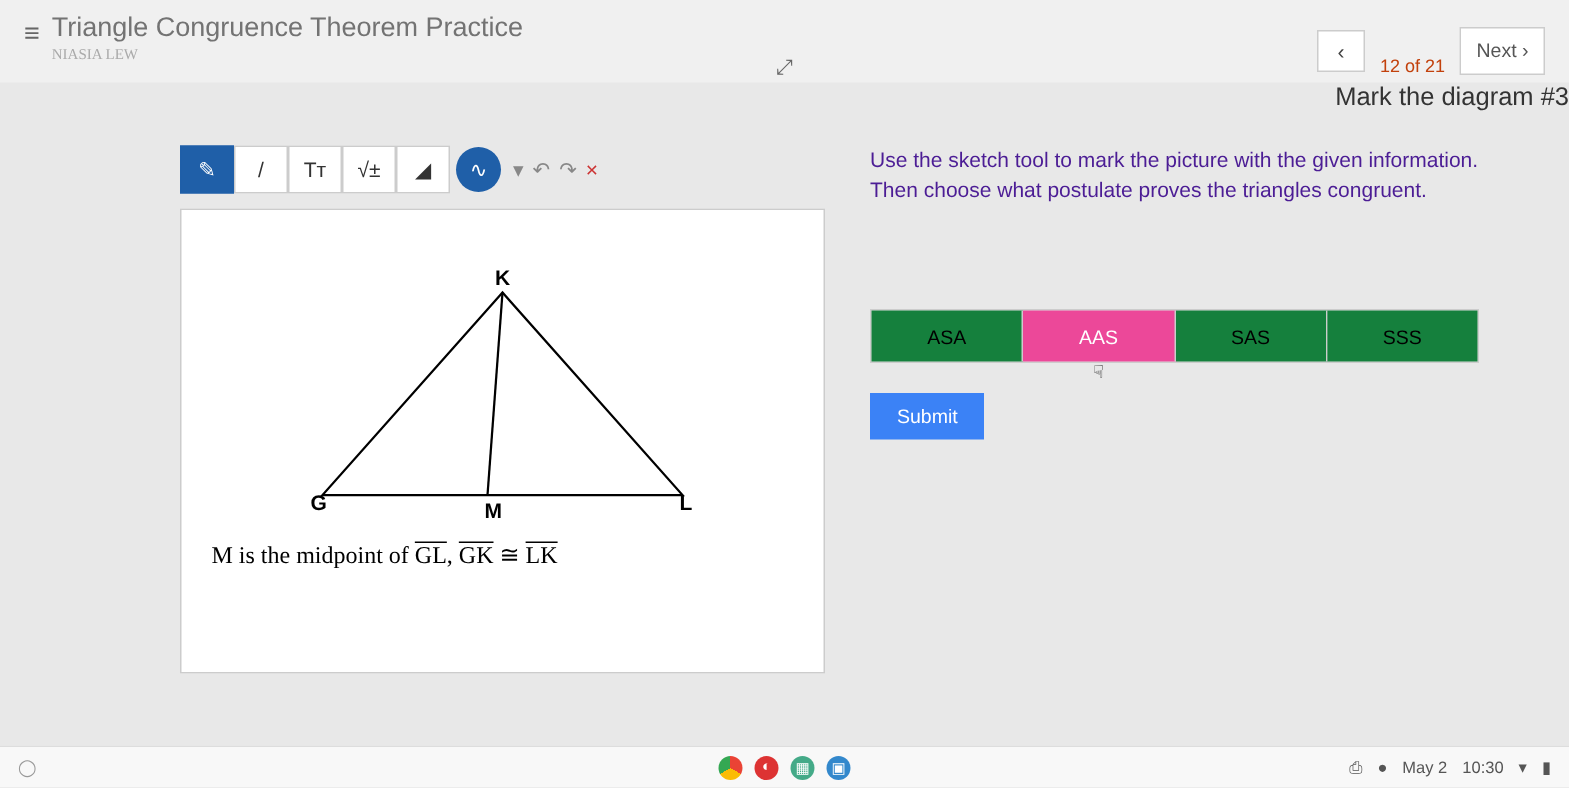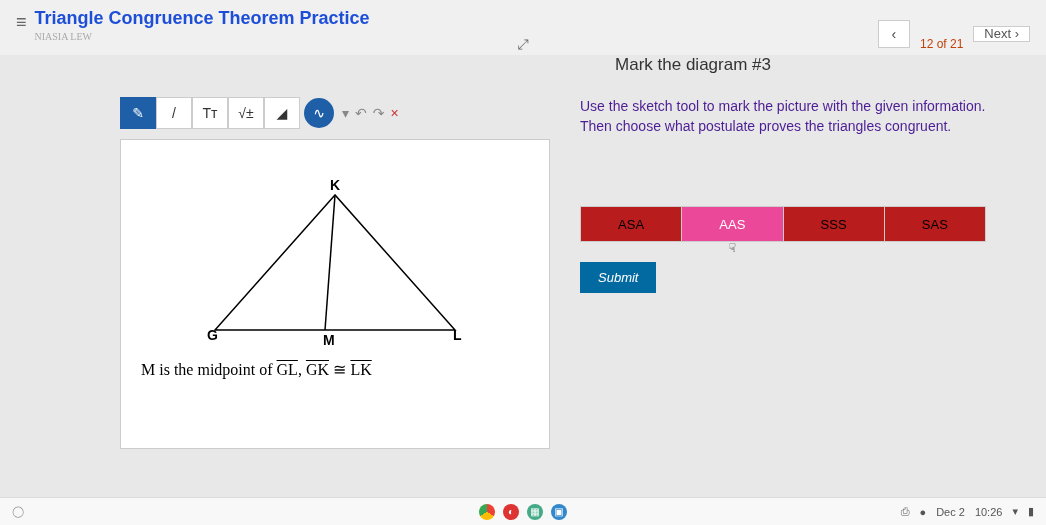--- a/index.html
+++ b/index.html
@@ -21,7 +21,7 @@
     .header-left { display: flex; align-items: flex-start; gap: 8px; }
     .menu-icon { font-size: 18px; color: #666; cursor: pointer; margin-top: 4px; }
     .title-block { display: flex; flex-direction: column; }
-    .title { font-size: 18px; color: #1d4ed8; font-weight: 700; }
+    .title { font-size: 18px; color: #737373; font-weight: 400; }
     .subtitle { font-size: 10px; color: #aaa; margin-top: 2px; font-family: Liberation Serif, serif; }
     .fullscreen-icon { position: absolute; left: 50%; top: 36px; transform: translateX(-50%); color: #666; cursor: pointer; font-size: 14px; }
     .header-right { display: flex; align-items: center; gap: 10px; margin-top: 8px; }

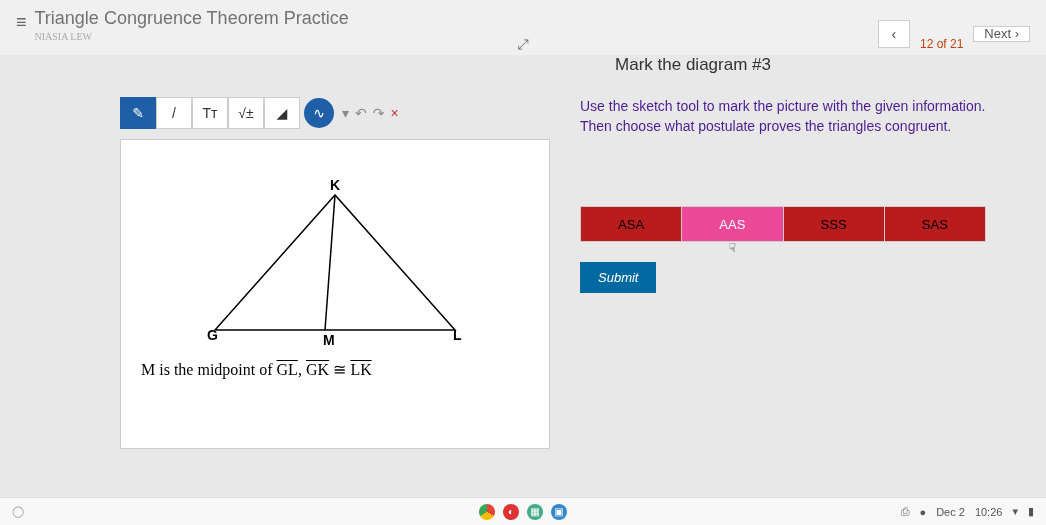--- a/index.html
+++ b/index.html
@@ -33,7 +33,7 @@
     }
     .progress { font-size: 12px; color: #c2410c; margin-top: 21px; }
     .next-btn {
-      height: 16px; padding: 0 10px;
+      height: 32px; padding: 0 10px;
       border: 1px solid #ccc; background: #fff;
       display: flex; align-items: center; justify-content: center;
       cursor: pointer; font-size: 13px; color: #555; gap: 4px;

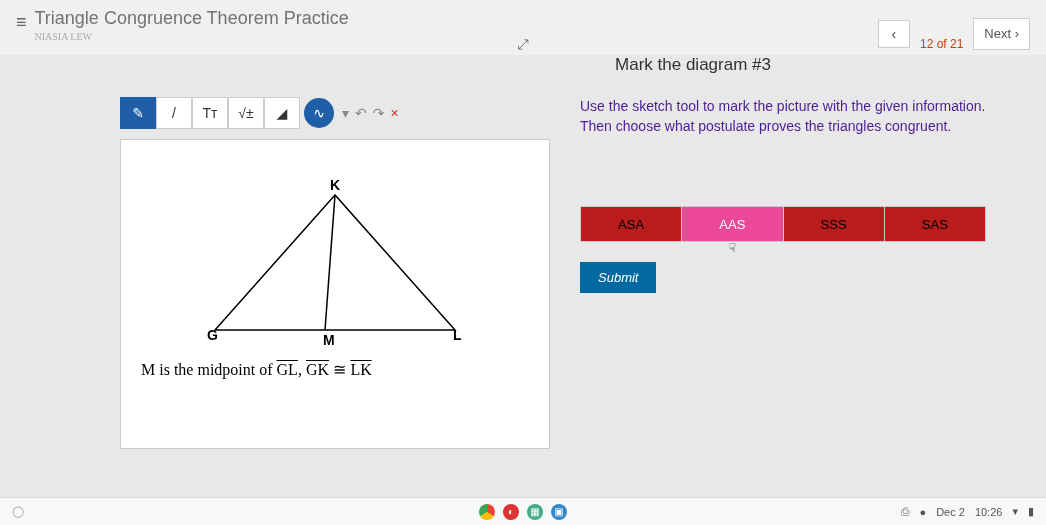--- a/index.html
+++ b/index.html
@@ -48,7 +48,7 @@
     .question-title {
       font-size: 17px; color: #333;
       margin-bottom: 12px;
-      text-align: center;
+      text-align: right;
       padding-left: 340px;
     }
     .toolbar {

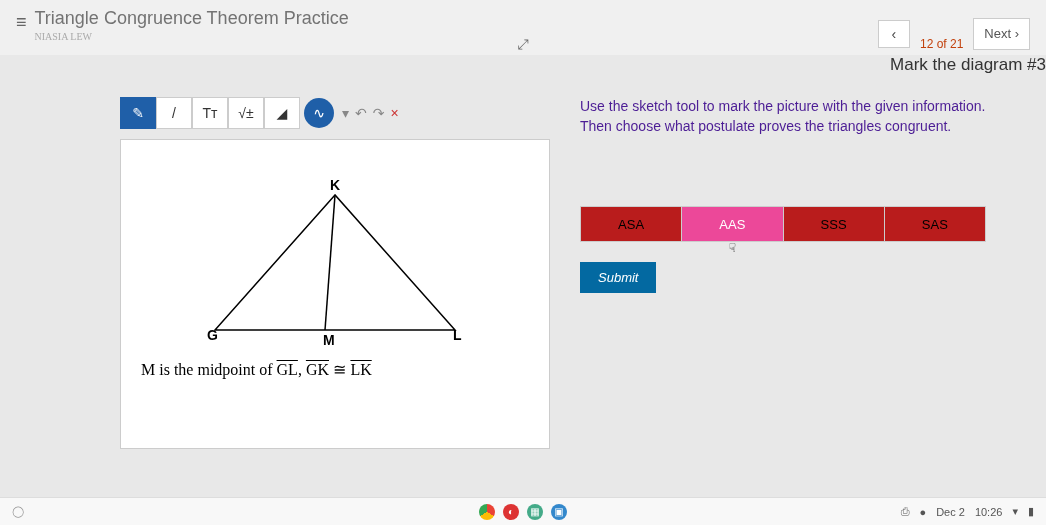--- a/index.html
+++ b/index.html
@@ -92,7 +92,7 @@
       display: flex; align-items: center; justify-content: center;
       font-size: 13px; cursor: pointer;
       border-right: 1px solid #ccc;
-      background: #b91c1c;
+      background: #15803d;
       position: relative;
     }
     .option:last-child { border-right: none; }

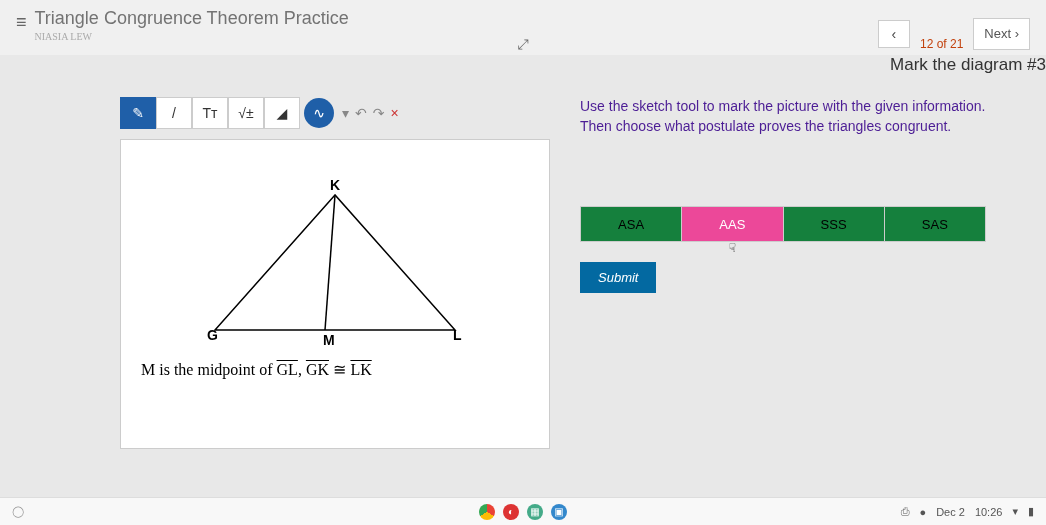--- a/index.html
+++ b/index.html
@@ -180,8 +180,8 @@
         <span>AAS</span>
         <span class="cursor-hand">☟</span>
       </div>
+      <div class="option">SAS</div>
       <div class="option">SSS</div>
-      <div class="option">SAS</div>
     </div>
     <button class="submit-btn">Submit</button>
   </div>

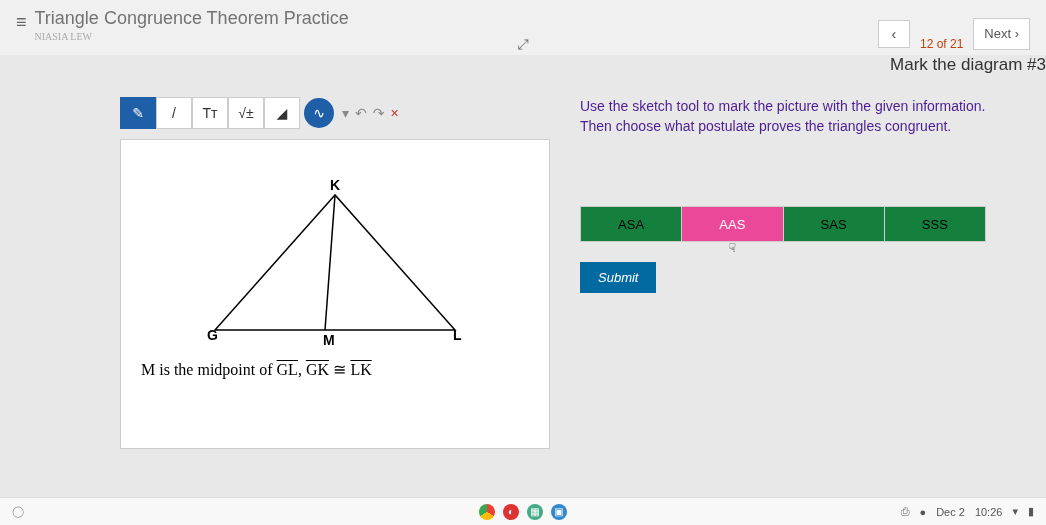--- a/index.html
+++ b/index.html
@@ -104,9 +104,9 @@
     }
     .submit-btn {
       margin-top: 20px;
-      background: #0369a1; color: #fff;
+      background: #3b82f6; color: #fff;
       border: none; padding: 8px 18px;
-      font-size: 13px; cursor: pointer; font-style: italic;
+      font-size: 13px; cursor: pointer;
     }
     .taskbar {
       position: absolute; bottom: 0; left: 0; right: 0;

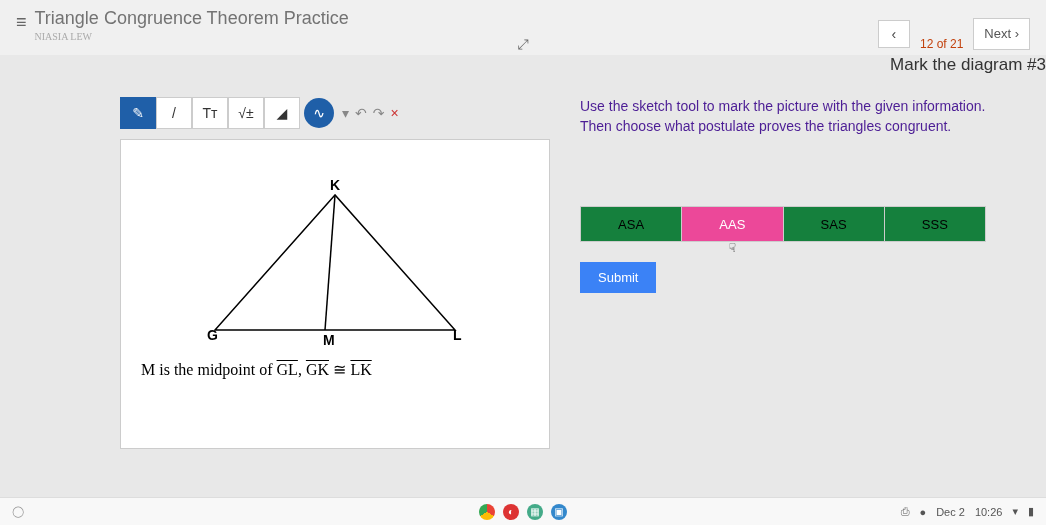--- a/index.html
+++ b/index.html
@@ -200,7 +200,7 @@
   <div class="taskbar-right">
     <span>⎙</span>
     <span>●</span>
-    <span>Dec 2</span>
+    <span>May 2</span>
     <span>10:26</span>
     <span>▾</span>
     <span>▮</span>

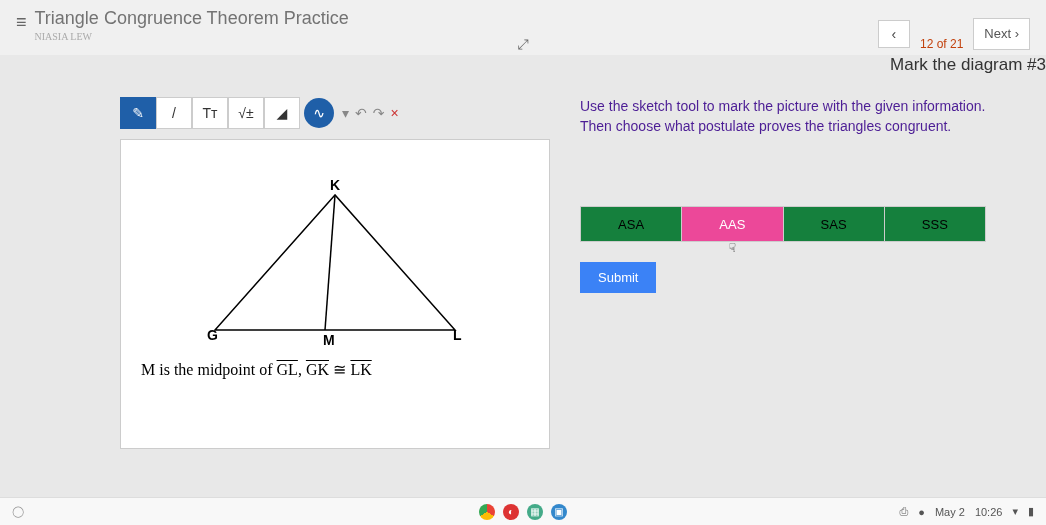--- a/index.html
+++ b/index.html
@@ -201,7 +201,7 @@
     <span>⎙</span>
     <span>●</span>
     <span>May 2</span>
-    <span>10:26</span>
+    <span>10:30</span>
     <span>▾</span>
     <span>▮</span>
   </div>

